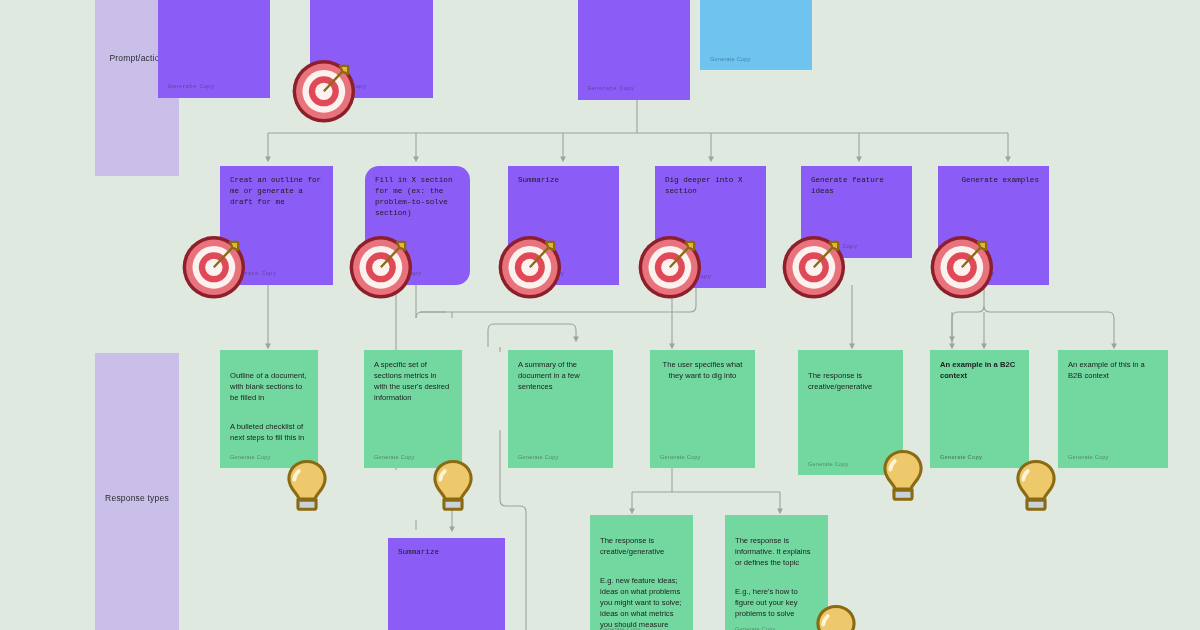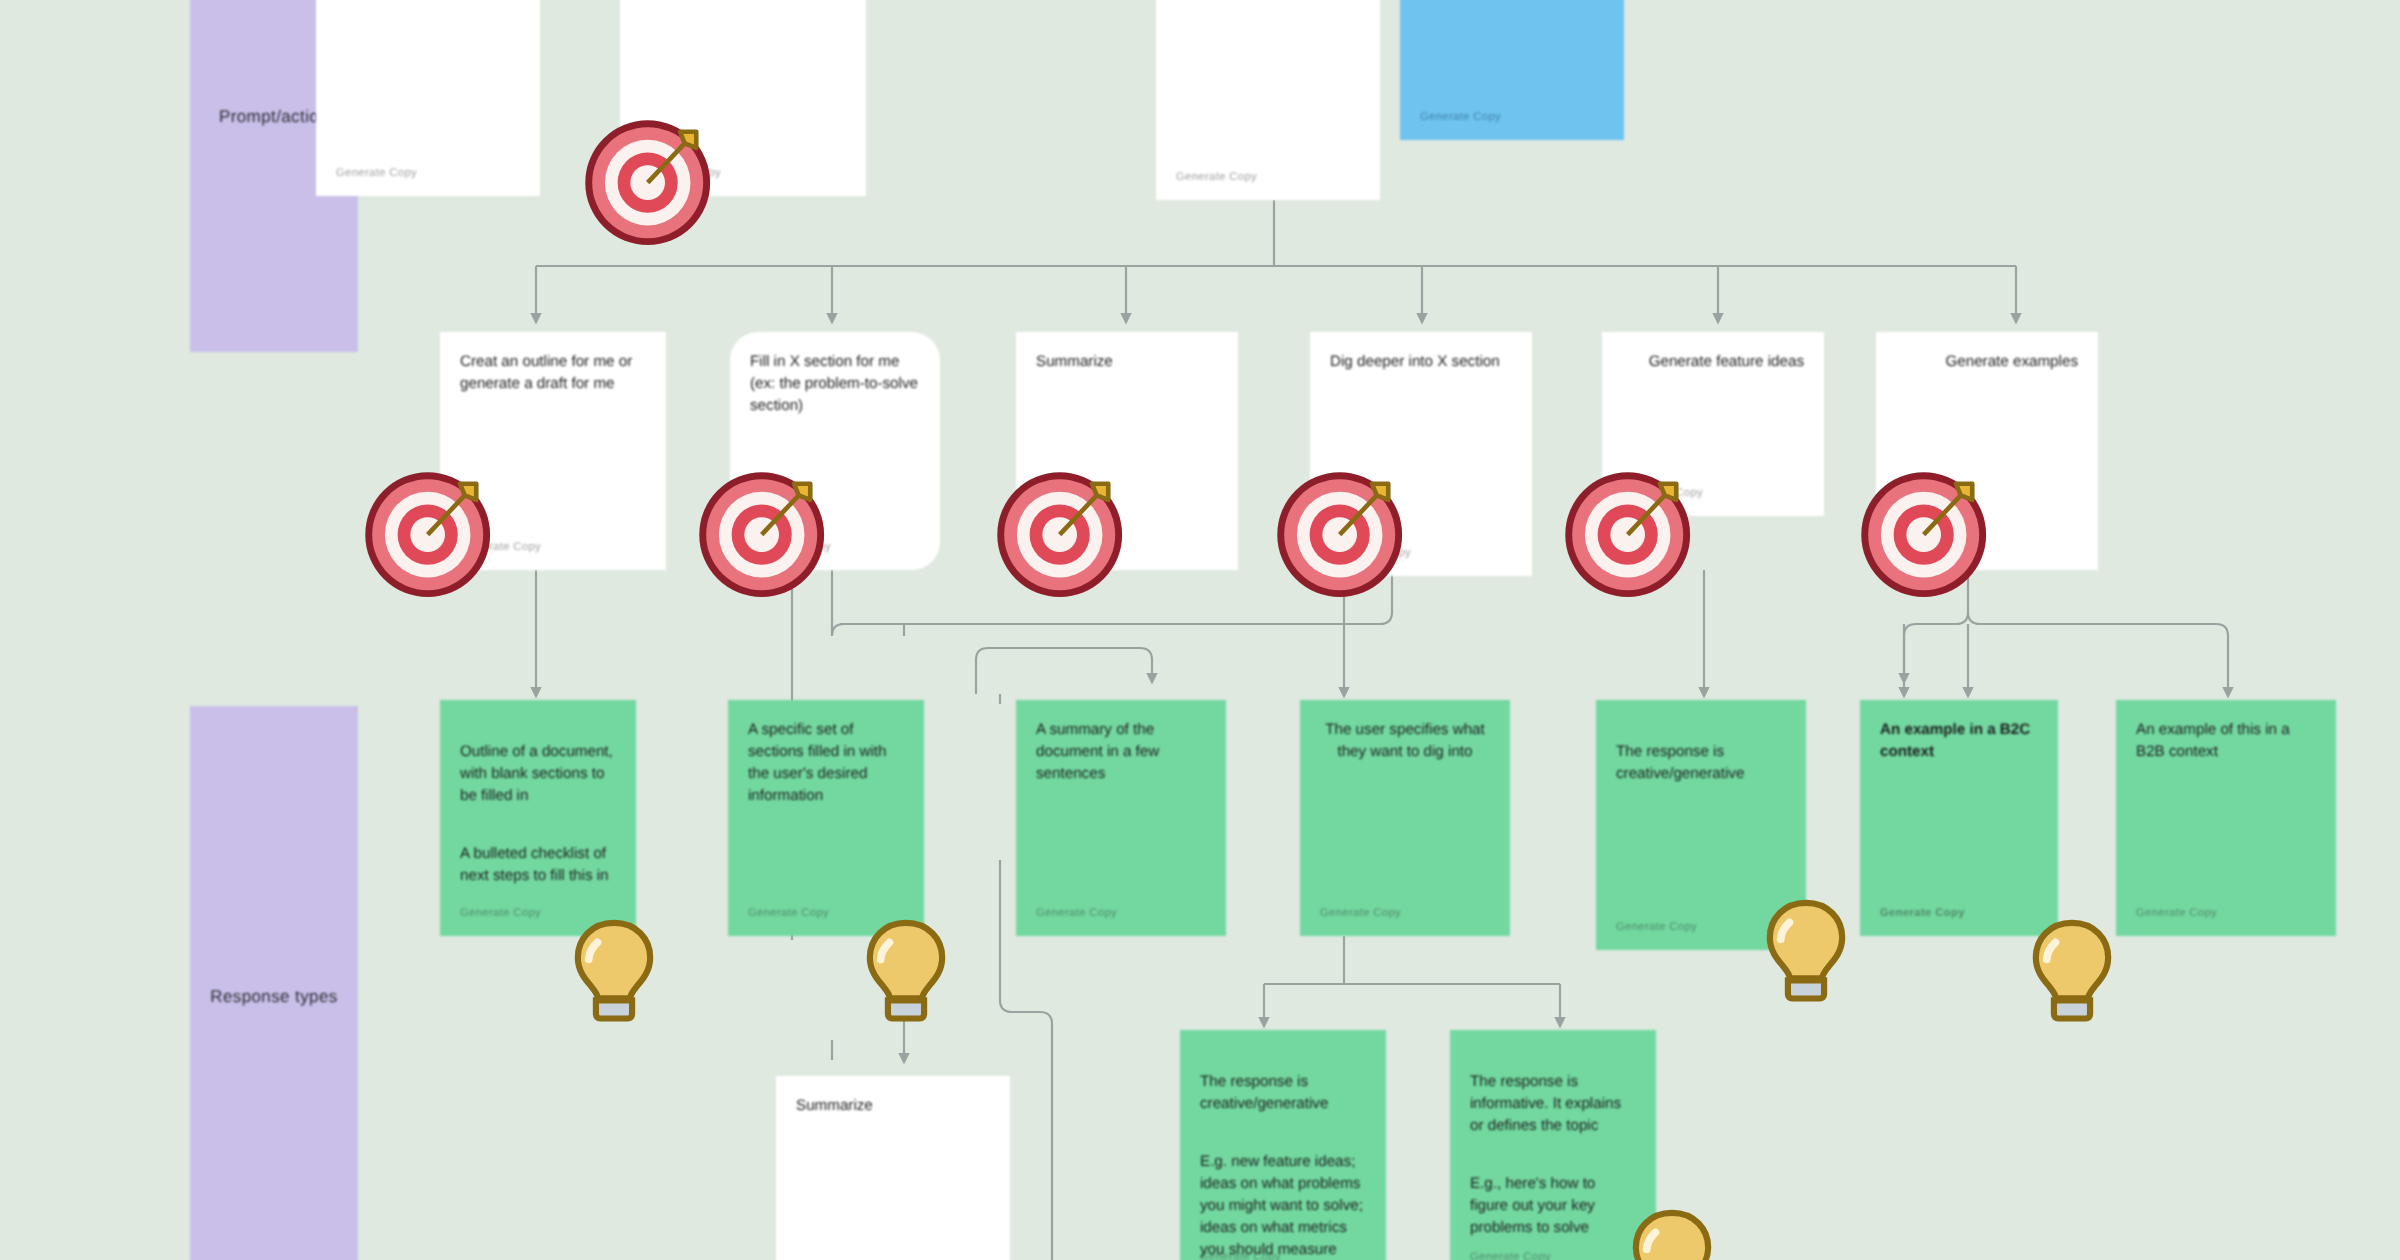--- a/index.html
+++ b/index.html
@@ -33,7 +33,7 @@
     overflow:hidden;
     filter:blur(.5px);
   }
-  .card.yellow{background:#ffffff;}
+  .card.yellow{background:#8b5cf6;font-family:Liberation Mono, monospace;}
   .card.green{background:#72d8a0;}
   .card.blue{background:#6ec3ef;}
   .card .body{white-space:pre-line;}

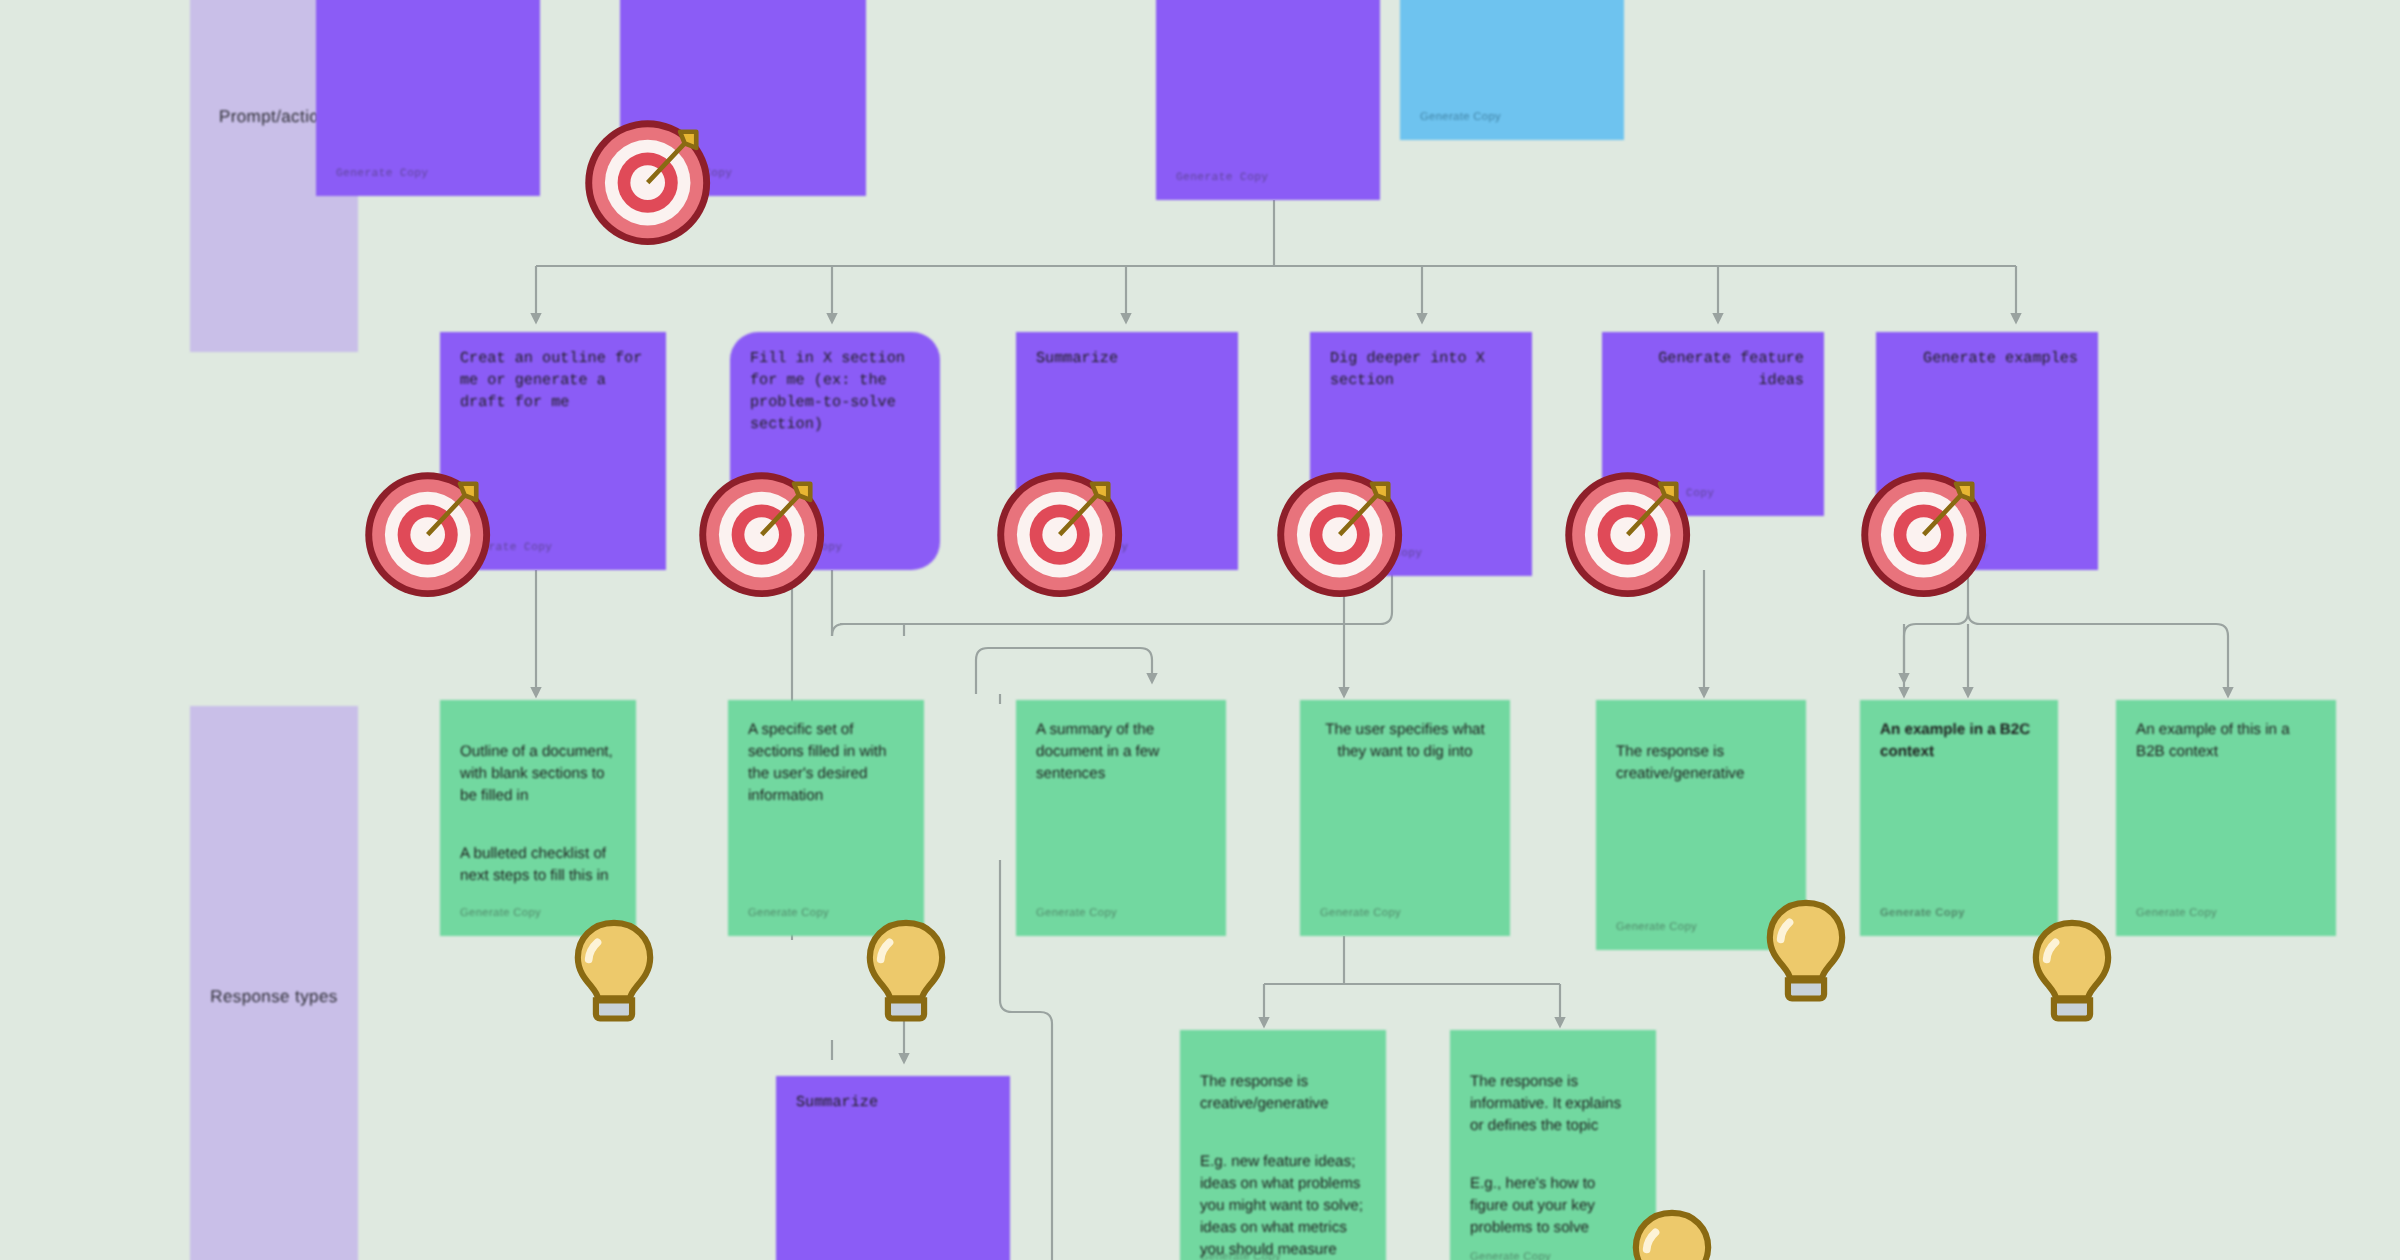--- a/index.html
+++ b/index.html
@@ -142,7 +142,7 @@
     <div class="body">Dig deeper into X section</div>
     <div class="foot">Generate Copy</div>
   </div>
-  <div class="card yellow" style="left:801px;top:166px;width:111px;height:92px;text-align:right;">
+  <div class="card yellow" style="left:801px;top:166px;width:111px;height:92px;">
     <div class="body">Generate feature ideas</div>
     <div class="foot">Generate Copy</div>
   </div>

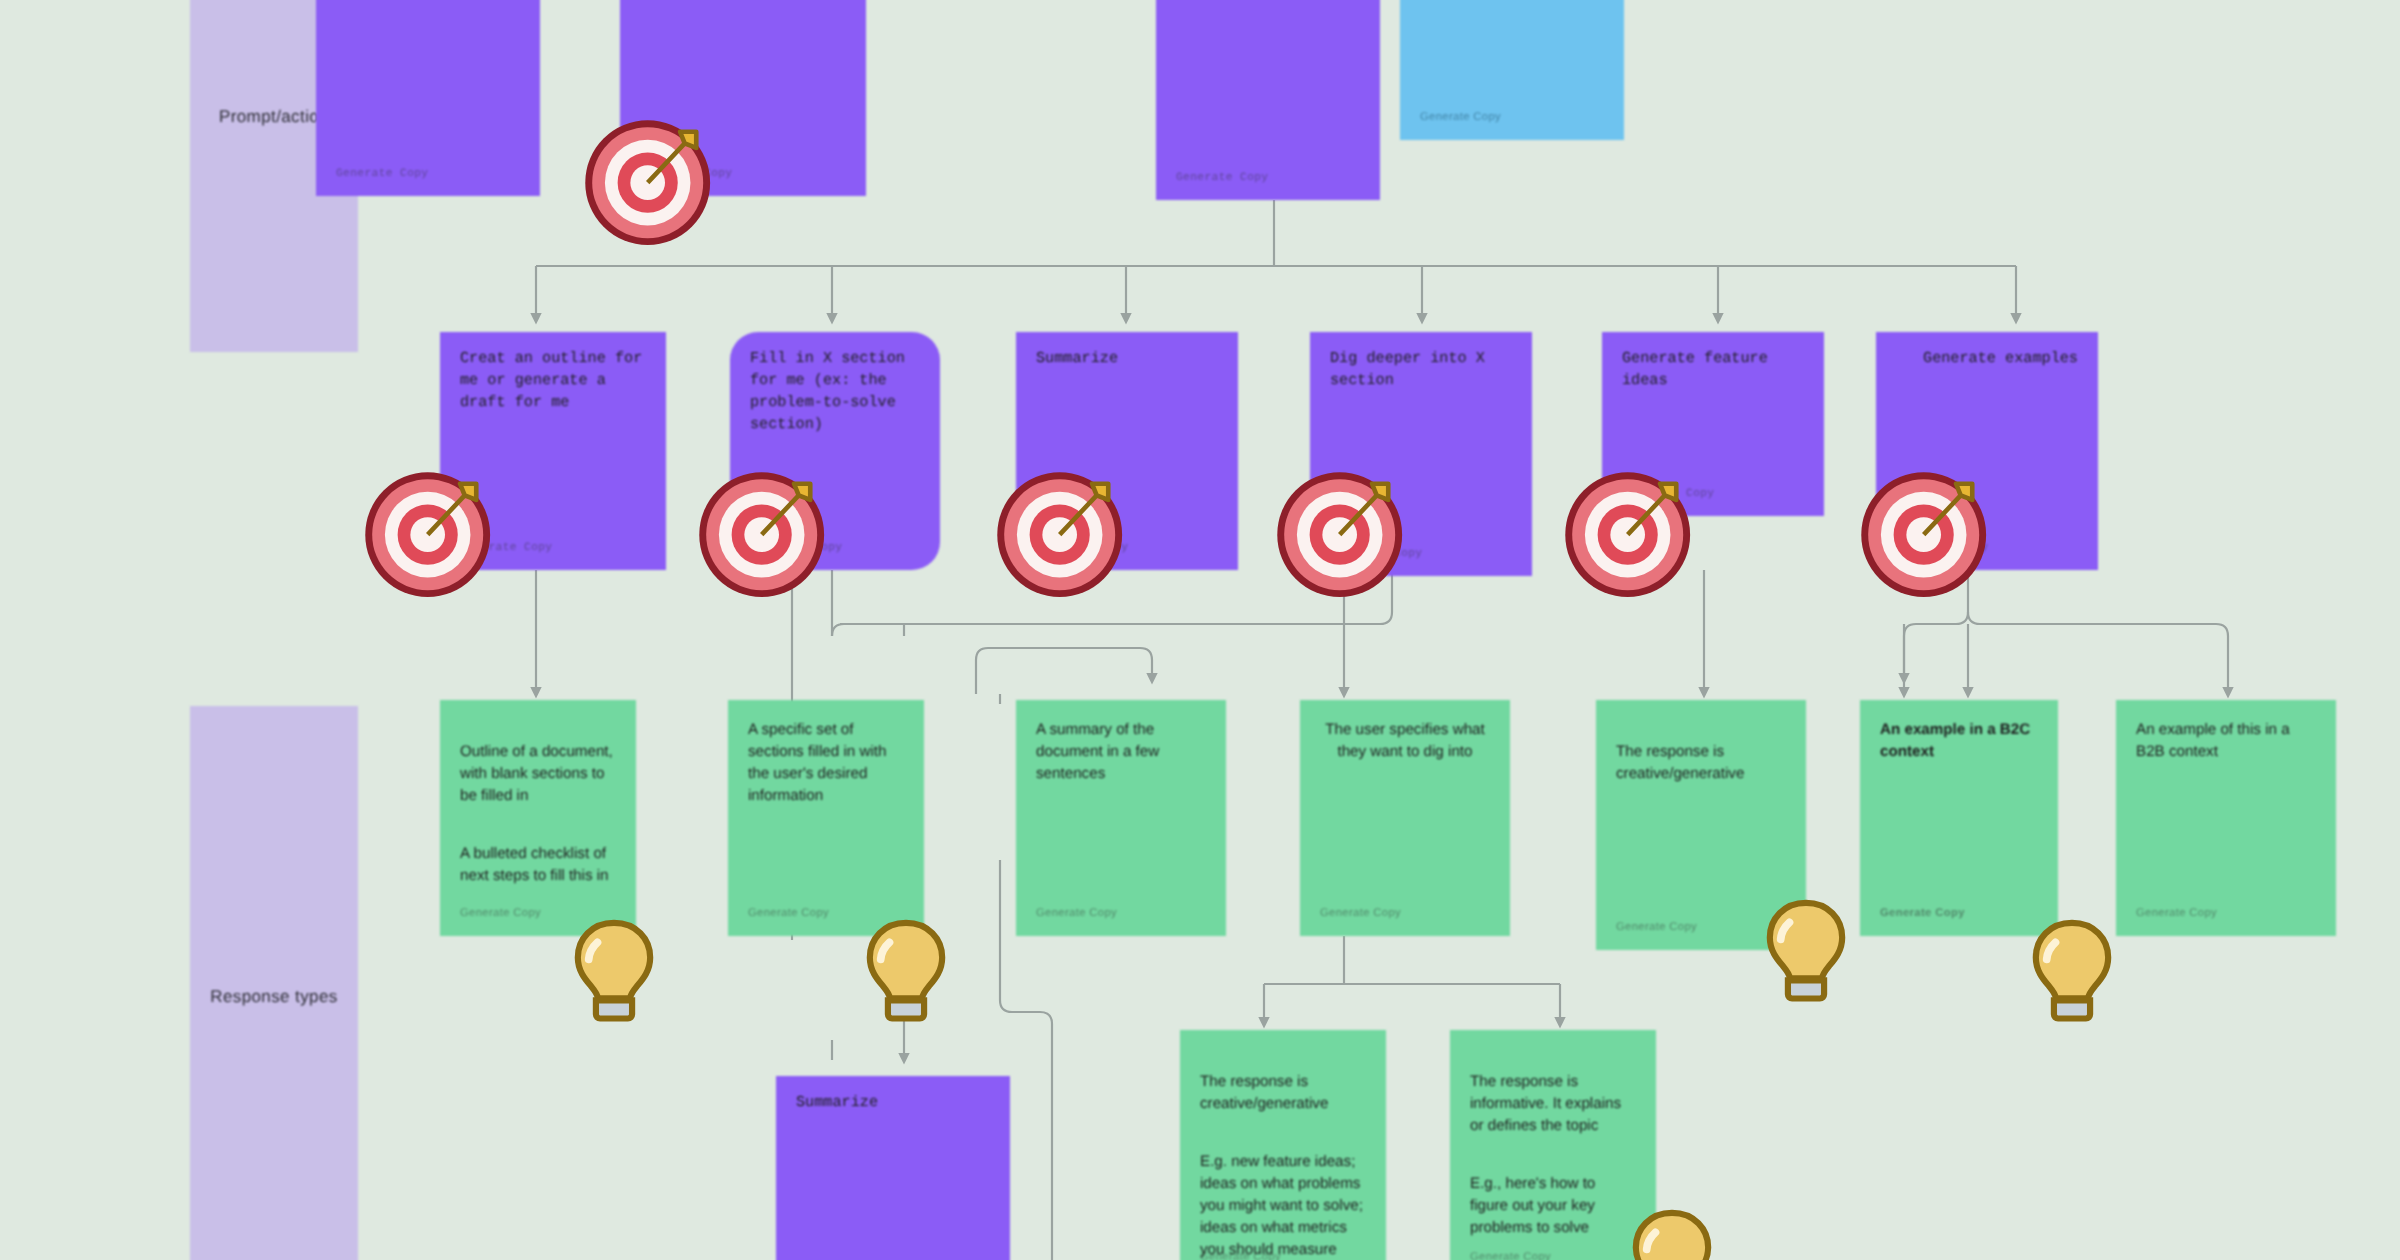--- a/index.html
+++ b/index.html
@@ -160,7 +160,7 @@
   </div>
 
   <div class="card green" style="left:364px;top:350px;width:98px;height:118px;">
-    <div class="body">A specific set of sections filled in with the user's desired information</div>
+    <div class="body">A specific set of sections metrics in with the user's desired information</div>
     <div class="foot">Generate Copy</div>
   </div>
 

